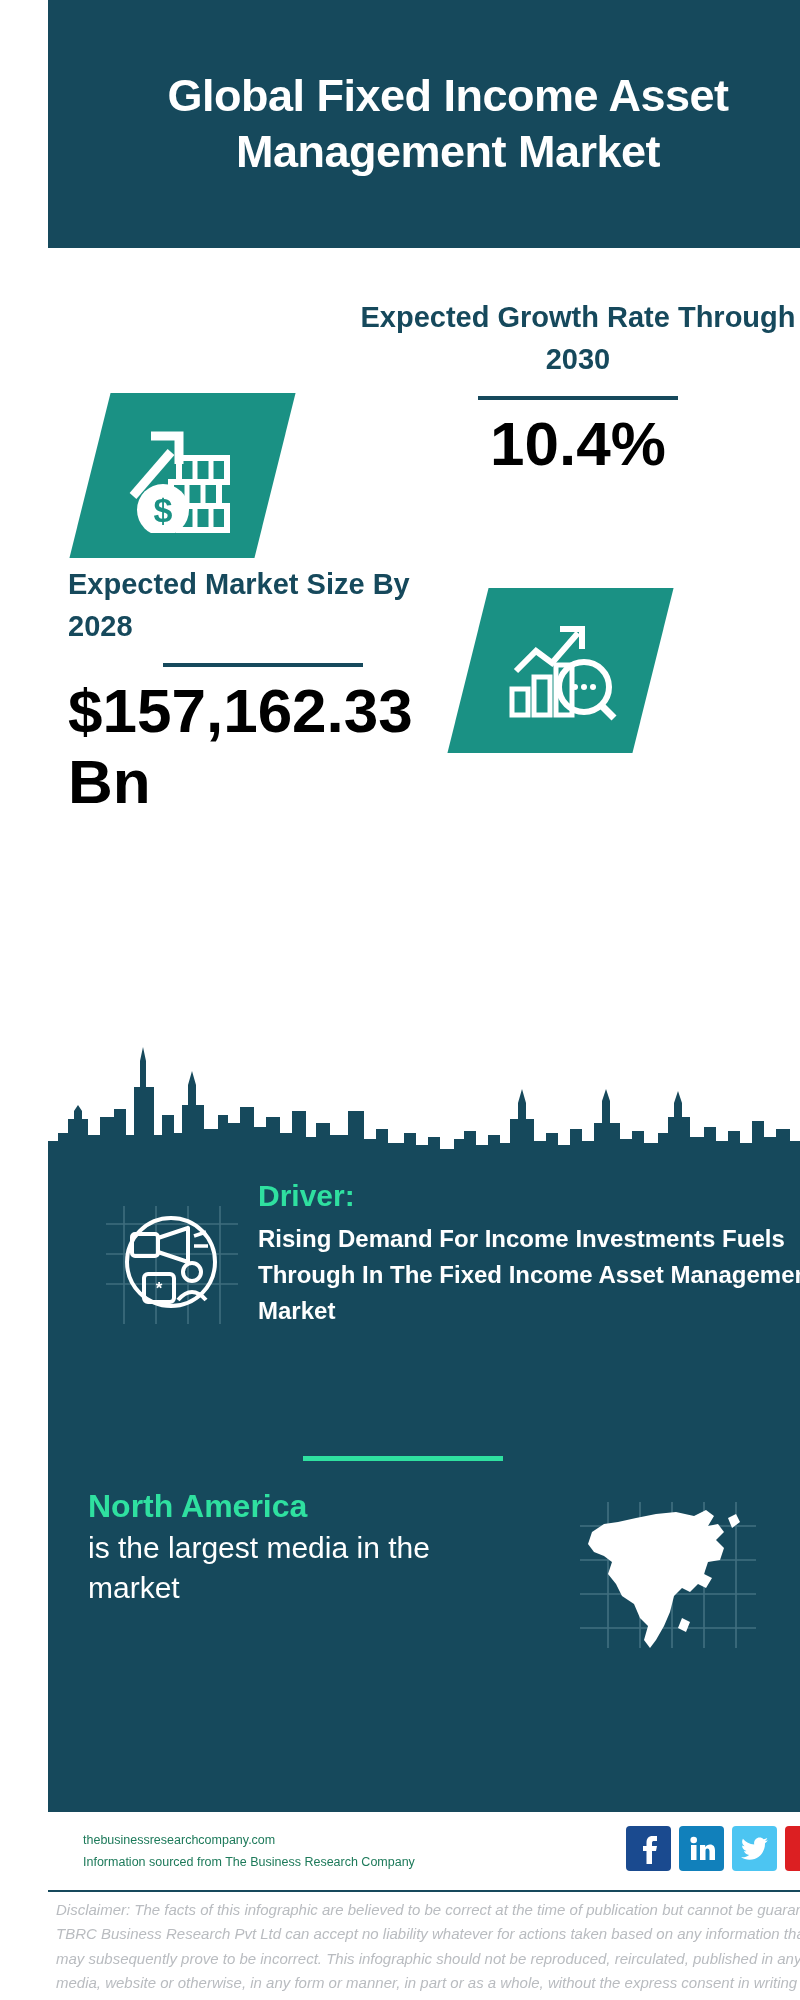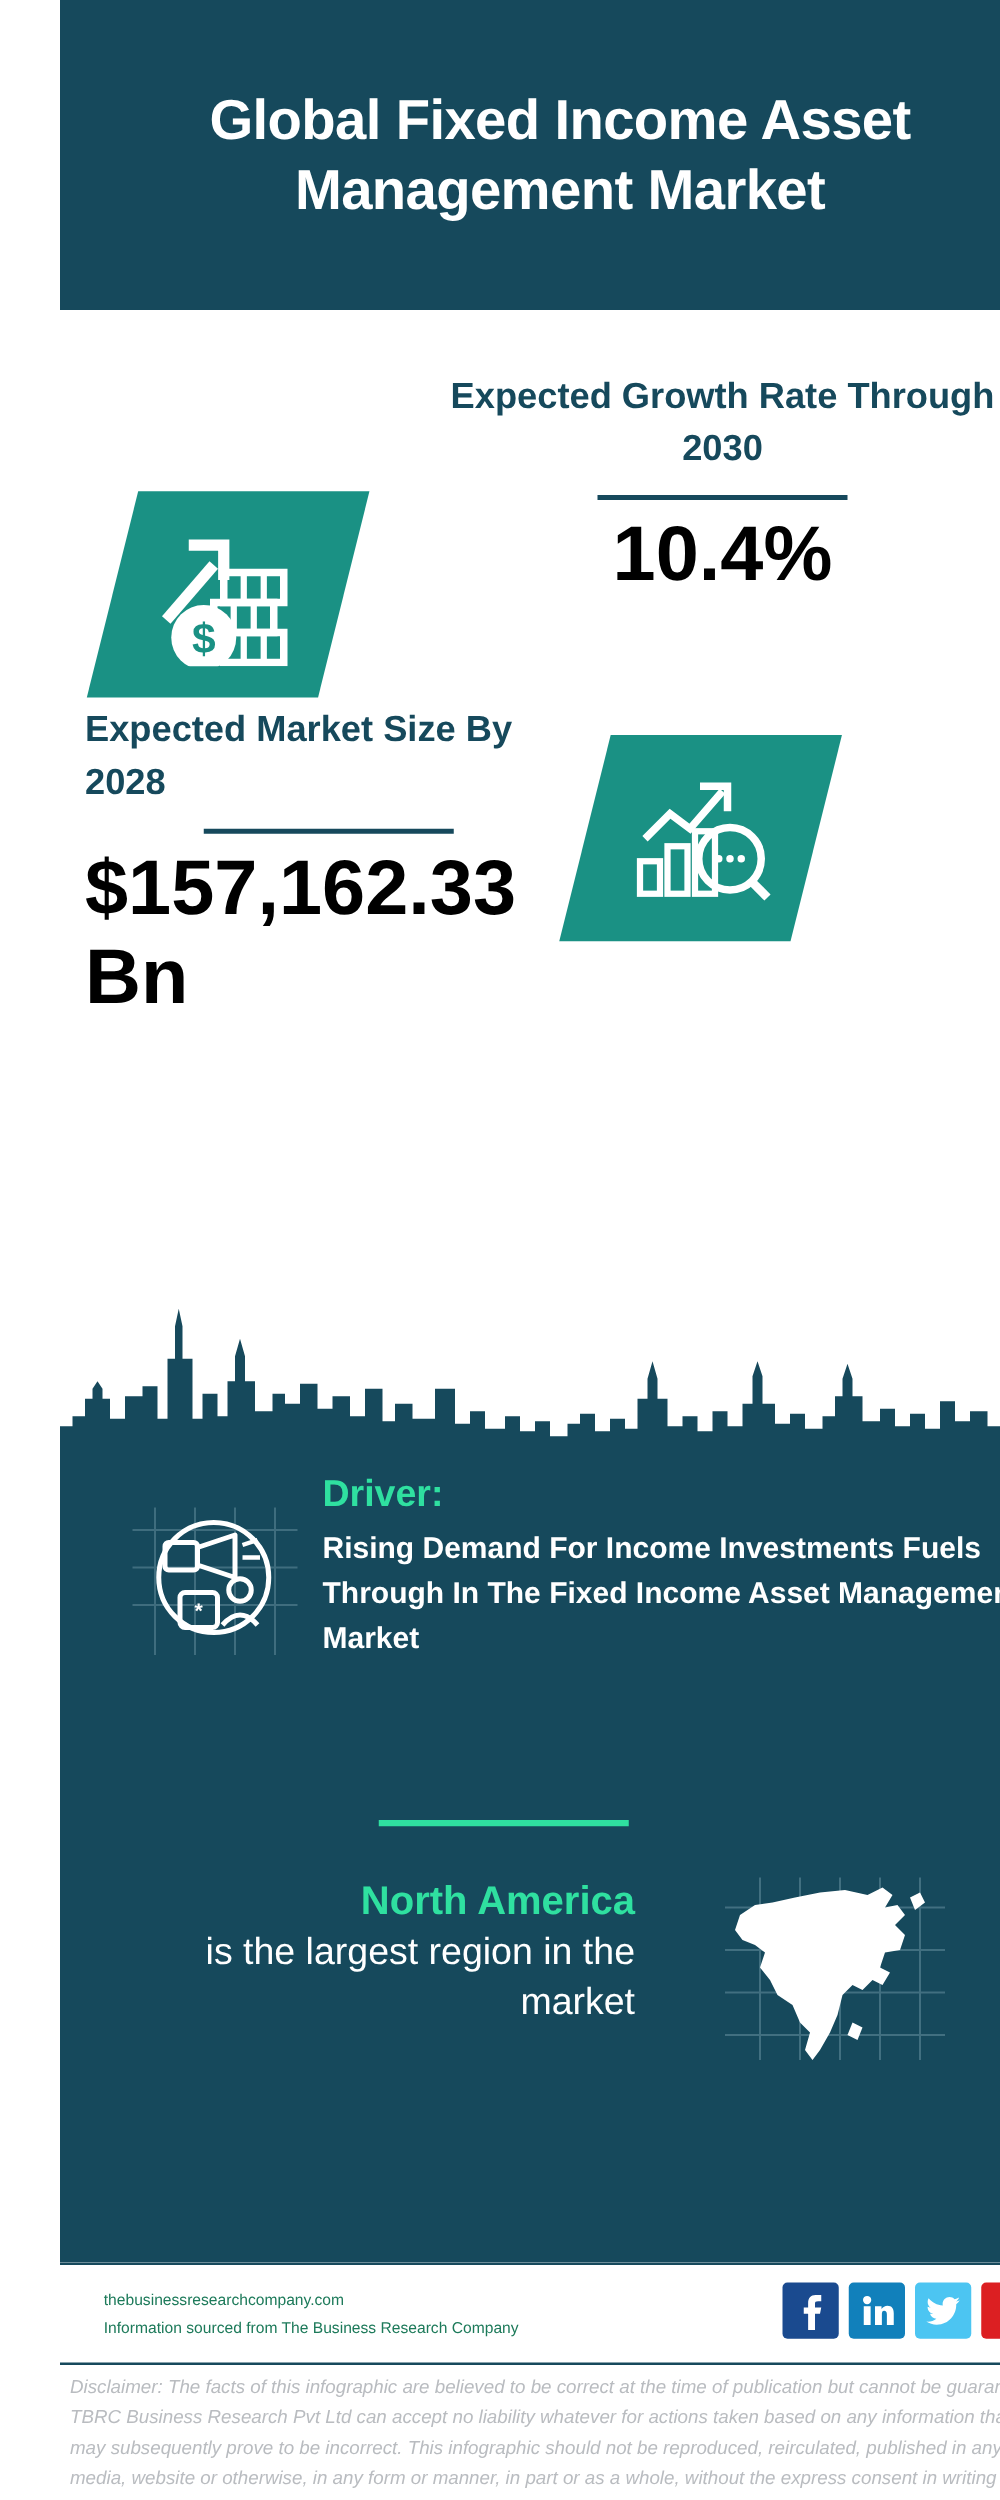--- a/index.html
+++ b/index.html
@@ -158,9 +158,9 @@
 
   .region-text {
     position: absolute;
-    left: 40px; top: 340px;
+    left: 40px; top: 326px;
     width: 420px;
-    text-align: right;
+    text-align: left;
   }
   .region-name {
     color: #2fe0a0;

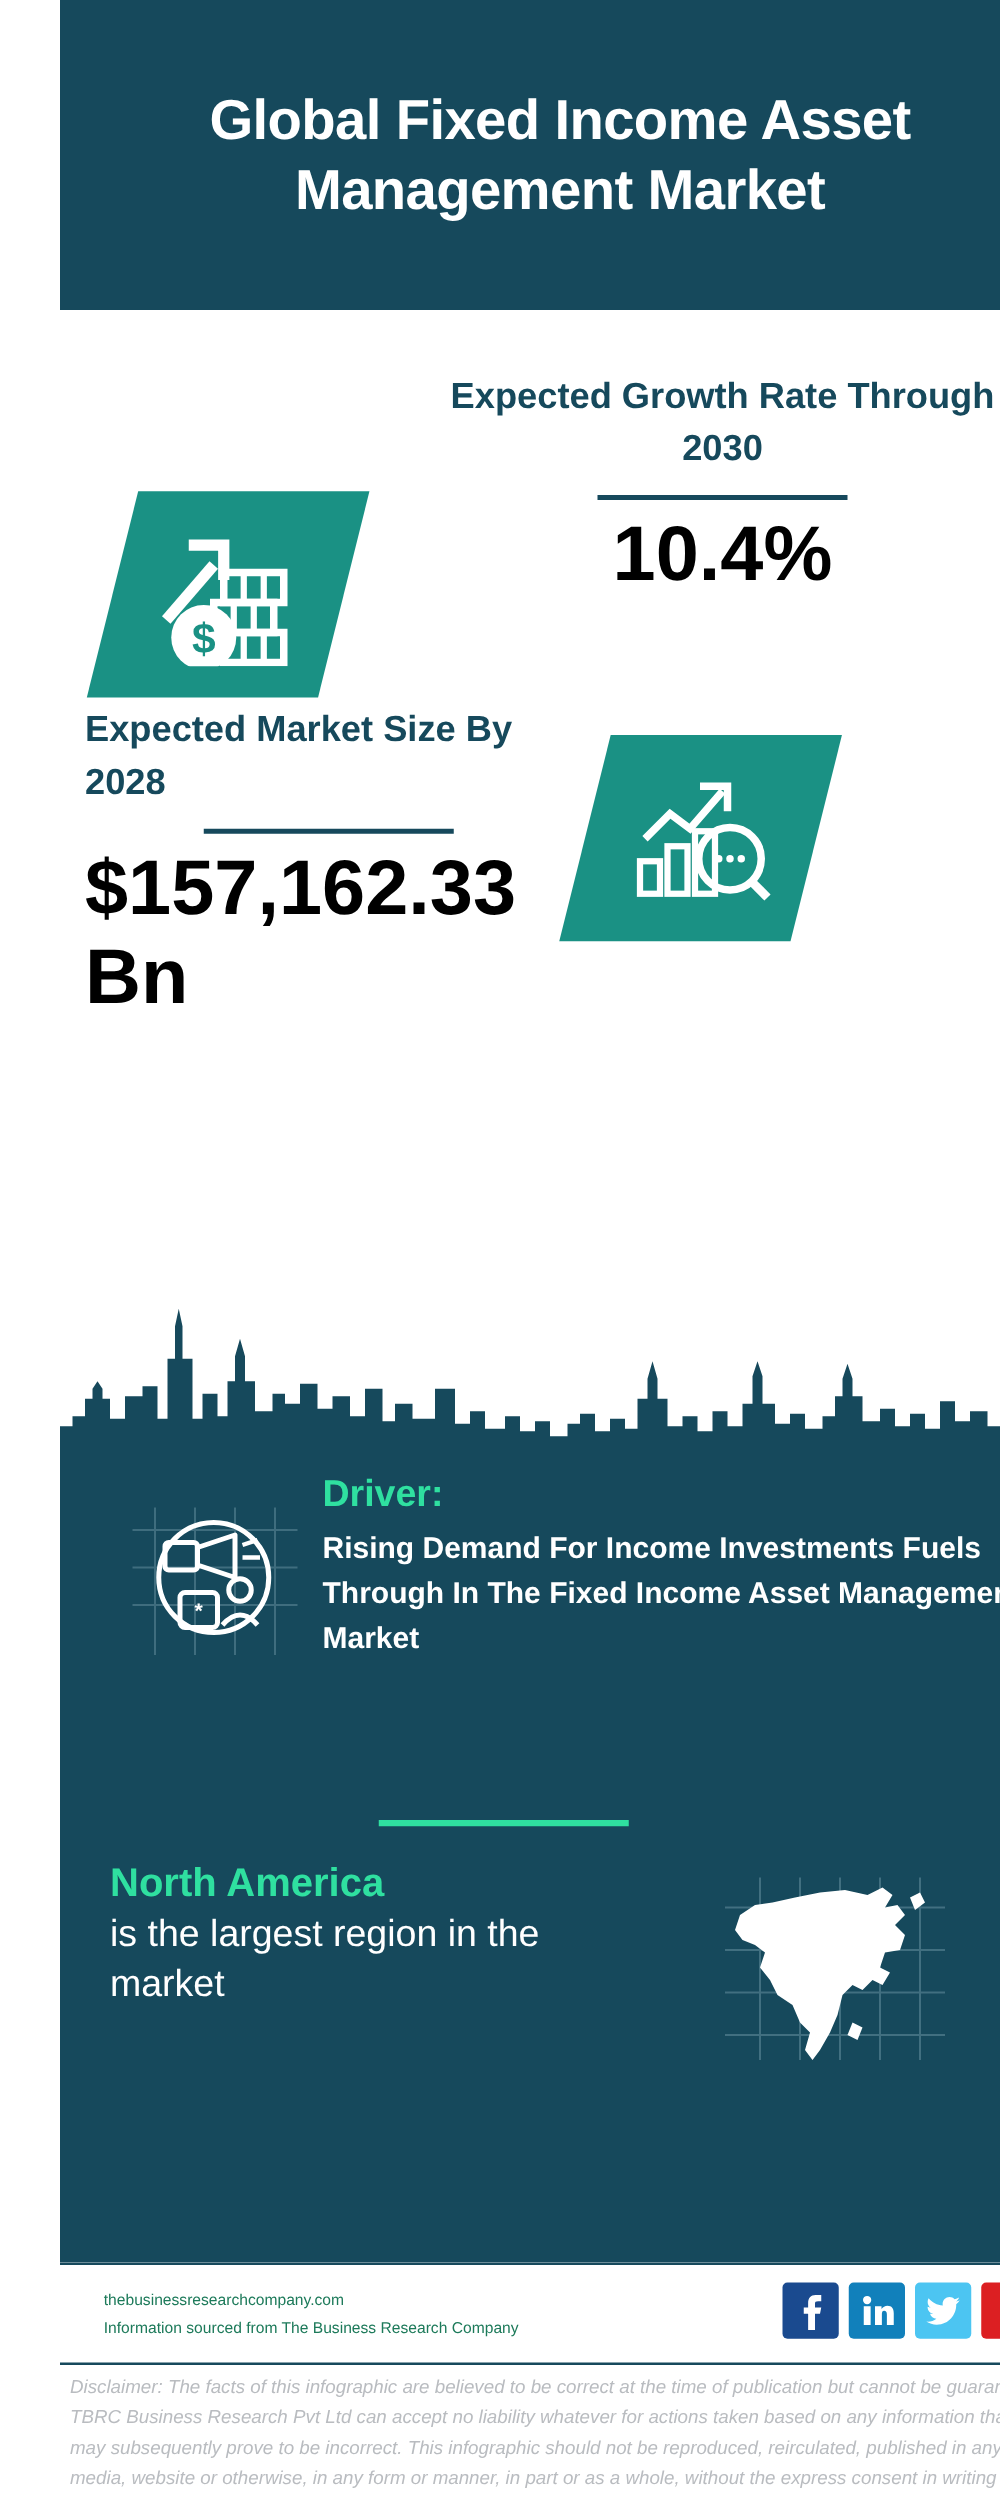--- a/index.html
+++ b/index.html
@@ -331,7 +331,7 @@
 
     <div class="region-text">
       <div class="region-name">North America</div>
-      <div class="region-sub">is the largest region in the market</div>
+      <div class="region-sub">is the largest media in the market</div>
     </div>
 
     <div class="map-wrap">

